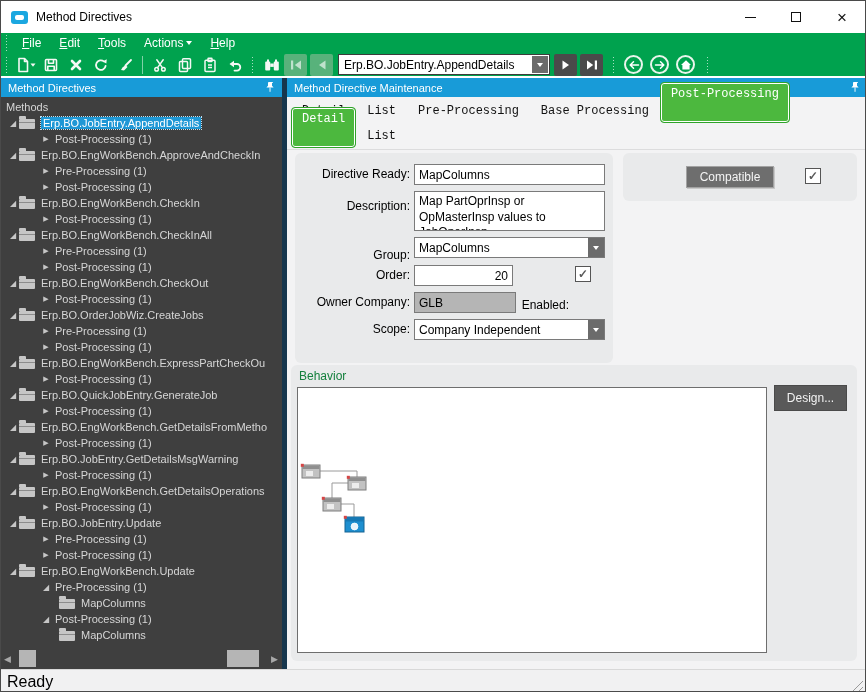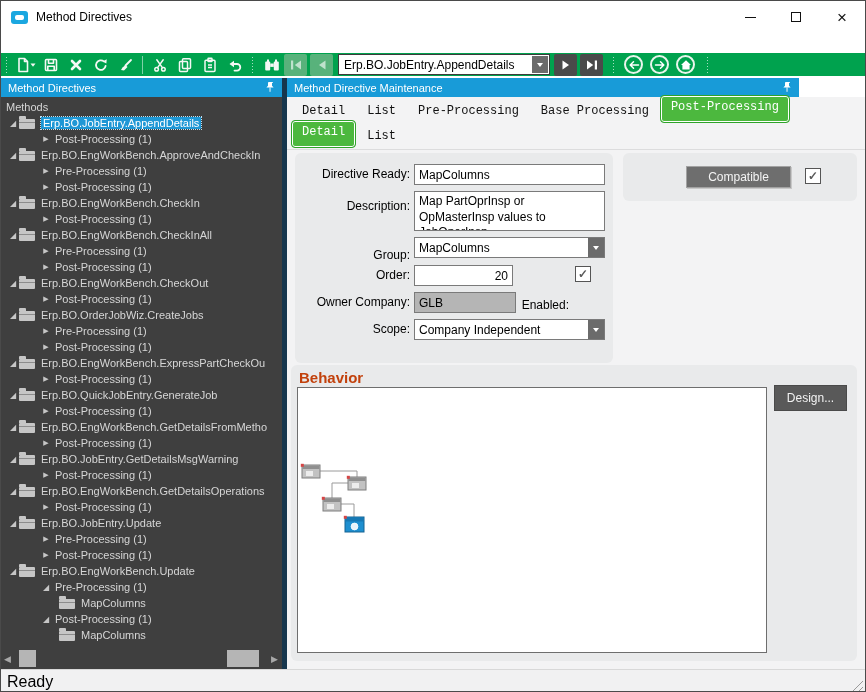--- a/index.html
+++ b/index.html
@@ -119,6 +119,17 @@
     </div>
   </div>
 
+  <div class="menubar">
+    <span class="grip"></span>
+    <span class="menu-item">File</span>
+    <span class="menu-item">Edit</span>
+    <span class="menu-item">Tools</span>
+    <span class="menu-item menu-actions">
+        <span>Actions</span>
+        <span class="menu-caret"></span>
+      </span>
+    <span class="menu-item">Help</span>
+  </div>
 
   <div class="toolbar">
     <span class="grip"></span>

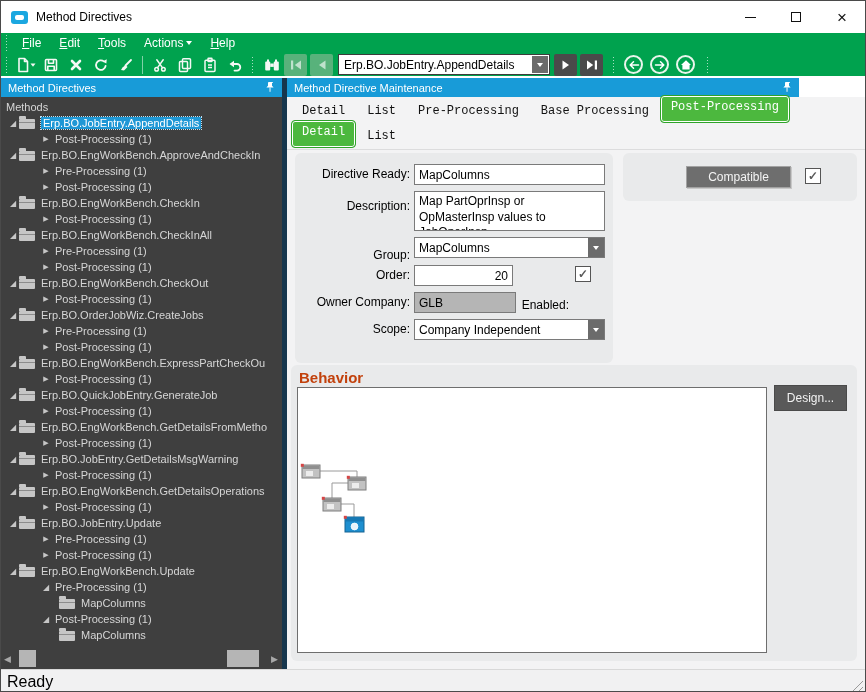--- a/index.html
+++ b/index.html
@@ -43,7 +43,7 @@
   
   .phdr { position:absolute; top:77px; height:19px; background:#189BD8; color:#fff; font-size:11px; display:flex; align-items:center; padding:0 7px; }
   #left-header { left:0; width:281px; }
-  #right-header { left:286px; width:512px; }
+  #right-header { left:286px; width:580px; }
   .pin { margin-left:auto; flex:none; }
   #splitter { position:absolute; left:281px; top:77px; width:5px; height:591px; background:#16364D; }
 

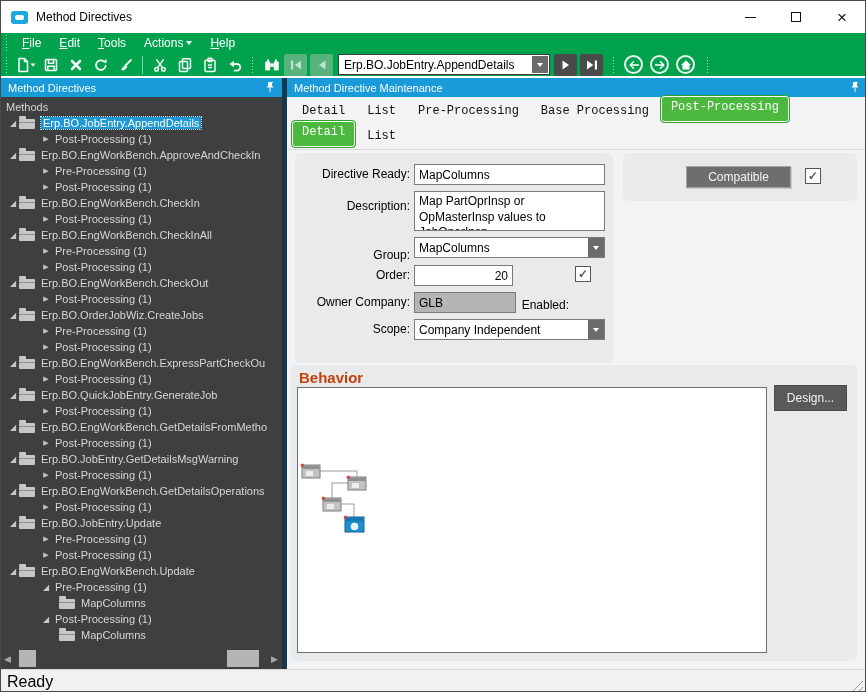--- a/index.html
+++ b/index.html
@@ -73,7 +73,7 @@
   #tabs-main { left:4px; top:2px; height:24px; }
   #tabs-sub { left:4px; top:27px; height:24px; }
   .tab { padding:4px 11px 5px; font-size:12px; color:#111; cursor:default;font-family:Liberation Mono, monospace; }
-  .tab.active { background:#4CB83E; color:#fff; border:1px solid #2FA32A; box-shadow:inset 0 0 0 1px #fff; border-radius:4px; padding:4px 10px 8px; }
+  .tab.active { background:#4CB83E; color:#fff; border:1px solid #2FA32A; box-shadow:inset 0 0 0 1px #fff; border-radius:4px; padding:4px 10px 21px; }
   .tabs-underline { position:absolute; left:0; top:52px; width:100%; height:1px; background:#DCDCDD; }
 
   .panel { position:absolute; background:#E9EAEB; border-radius:6px; }

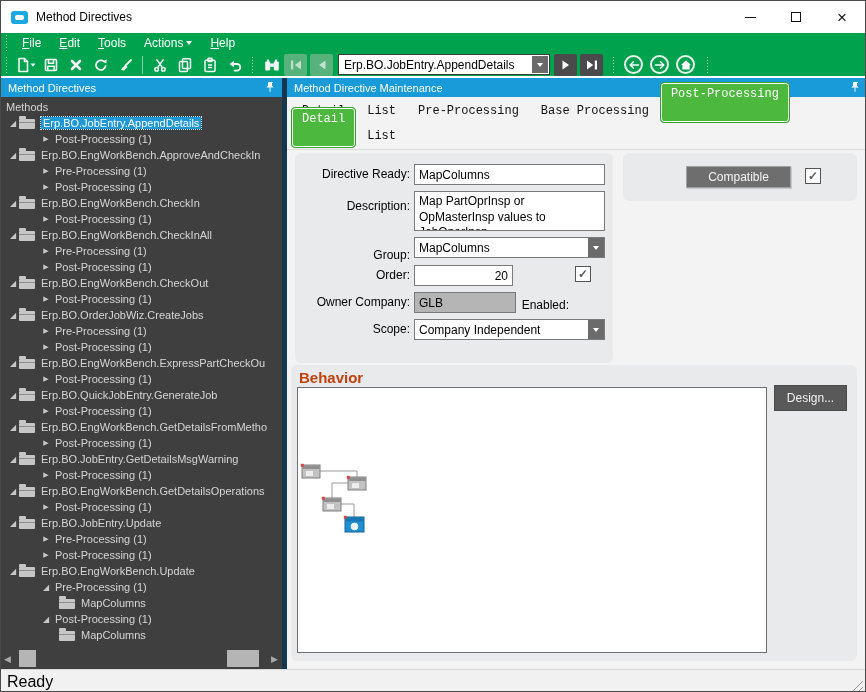--- a/index.html
+++ b/index.html
@@ -87,7 +87,7 @@
   .cb::after { content:"✓"; font-size:12px; color:#5a5a5a; font-weight:bold; line-height:1; }
 
   #compat-panel { left:336px; top:56px; width:234px; height:48px; }
-  #compat-btn { position:absolute; left:63px; top:13px; width:105px; height:22px; background:#6E6E6E; color:#F4F4F4; font-size:12px; border:1px solid #A2A2A2; box-shadow:1px 1px 0 #C8C8C8; display:flex; align-items:center; justify-content:center; }
+  #compat-btn { position:absolute; left:63px; top:13px; width:88px; height:22px; background:#6E6E6E; color:#F4F4F4; font-size:12px; border:1px solid #A2A2A2; box-shadow:1px 1px 0 #C8C8C8; display:flex; align-items:center; justify-content:center; }
 
   #behavior-panel { left:4px; top:268px; width:566px; height:296px; }
   #behavior-label { position:absolute; left:8px; top:4px; font-size:15px; font-weight:bold; color:#c2410c; }

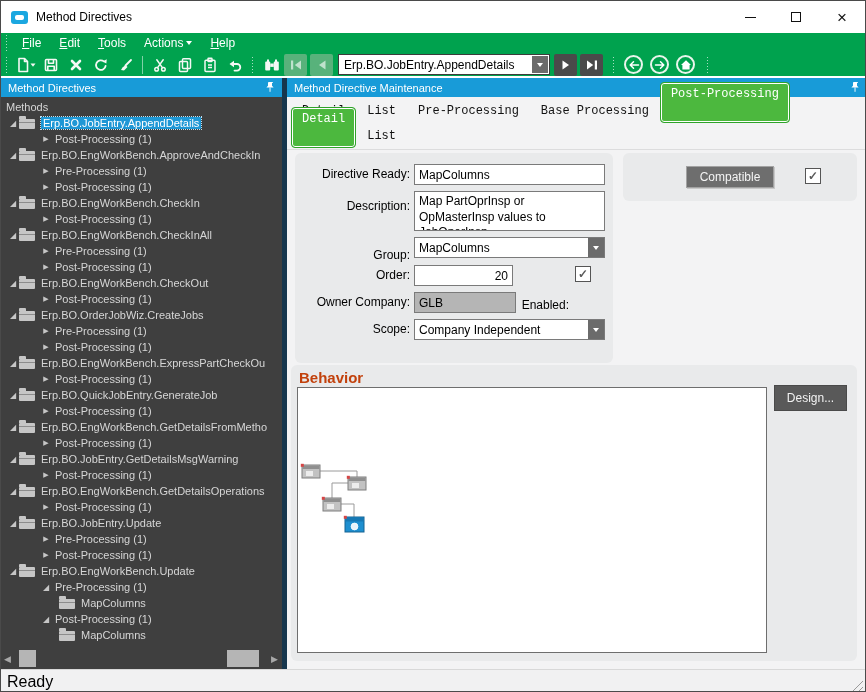--- a/index.html
+++ b/index.html
@@ -90,7 +90,7 @@
   #compat-btn { position:absolute; left:63px; top:13px; width:88px; height:22px; background:#6E6E6E; color:#F4F4F4; font-size:12px; border:1px solid #A2A2A2; box-shadow:1px 1px 0 #C8C8C8; display:flex; align-items:center; justify-content:center; }
 
   #behavior-panel { left:4px; top:268px; width:566px; height:296px; }
-  #behavior-label { position:absolute; left:8px; top:4px; font-size:15px; font-weight:bold; color:#c2410c; }
+  #behavior-label { position:absolute; left:8px; top:4px; font-size:12px; font-weight:normal; color:#15803d; }
   #behavior-canvas { position:absolute; left:6px; top:22px; width:470px; height:266px; background:#fff; border:1px solid #6E6E6E; }
   #design-btn { position:absolute; left:483px; top:20px; width:73px; height:26px; background:#595959; color:#F2F2F2; font-size:12px; display:flex; align-items:center; justify-content:center; border:1px solid #4a4a4a; }
 

